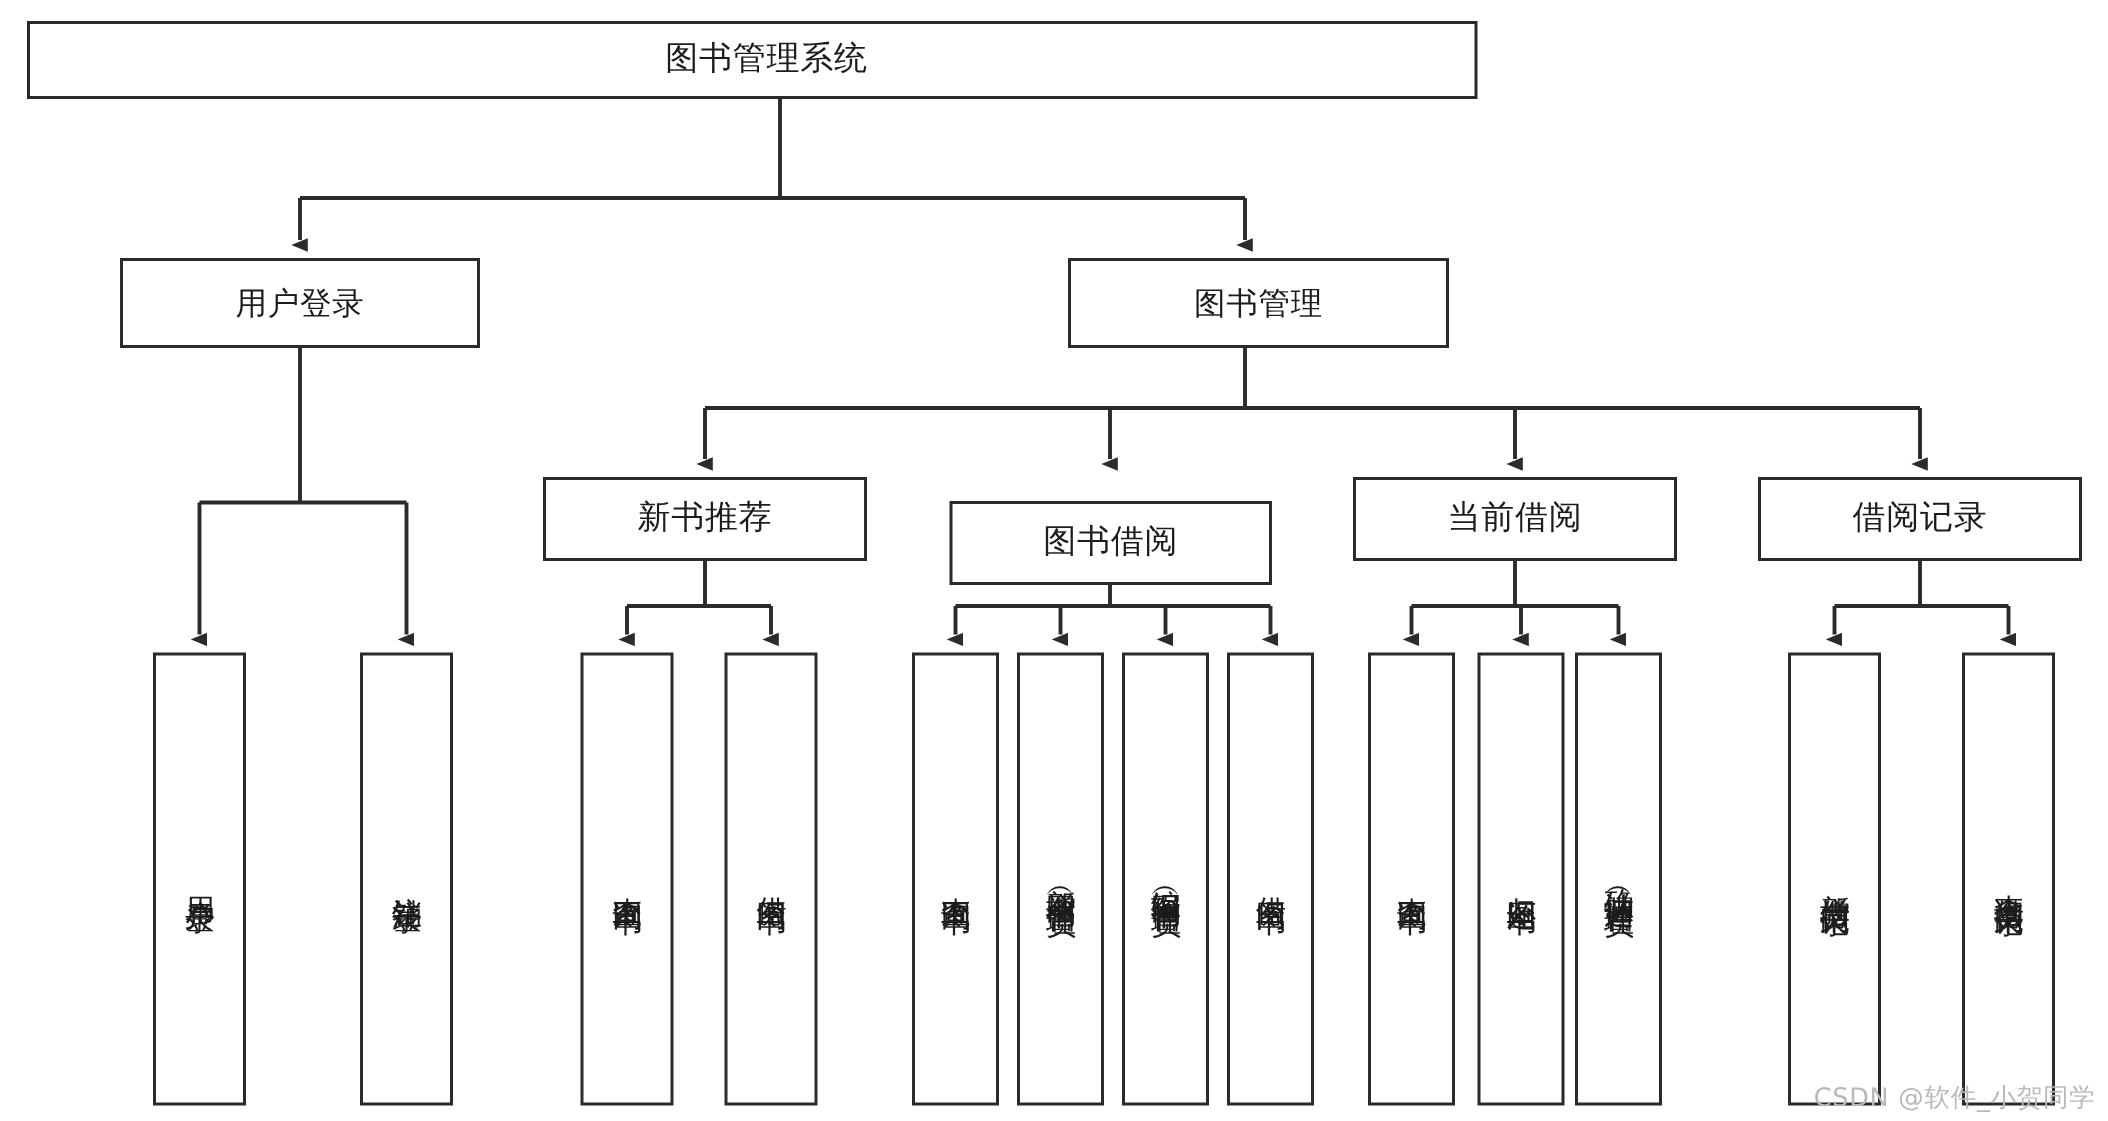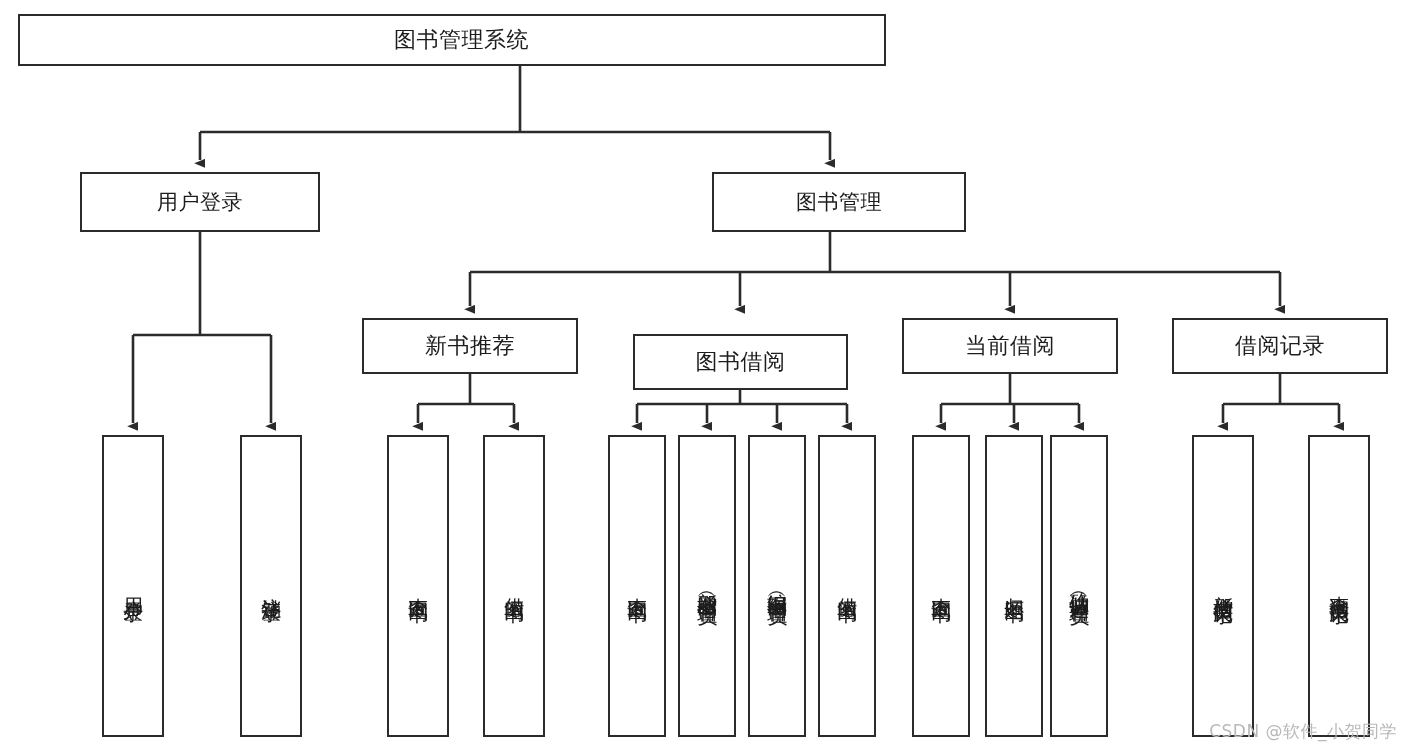--- a/index.html
+++ b/index.html
@@ -129,7 +129,7 @@
     </g>
   </svg>
 
-  <div class="node root" style="left:18px; top:14px; width:868px; height:52px;padding-left:19px;">
+  <div class="node root" style="left:18px; top:14px; width:967px; height:52px;padding-left:19px;">
     <span class="node-label">图书管理系统</span>
   </div>
 

